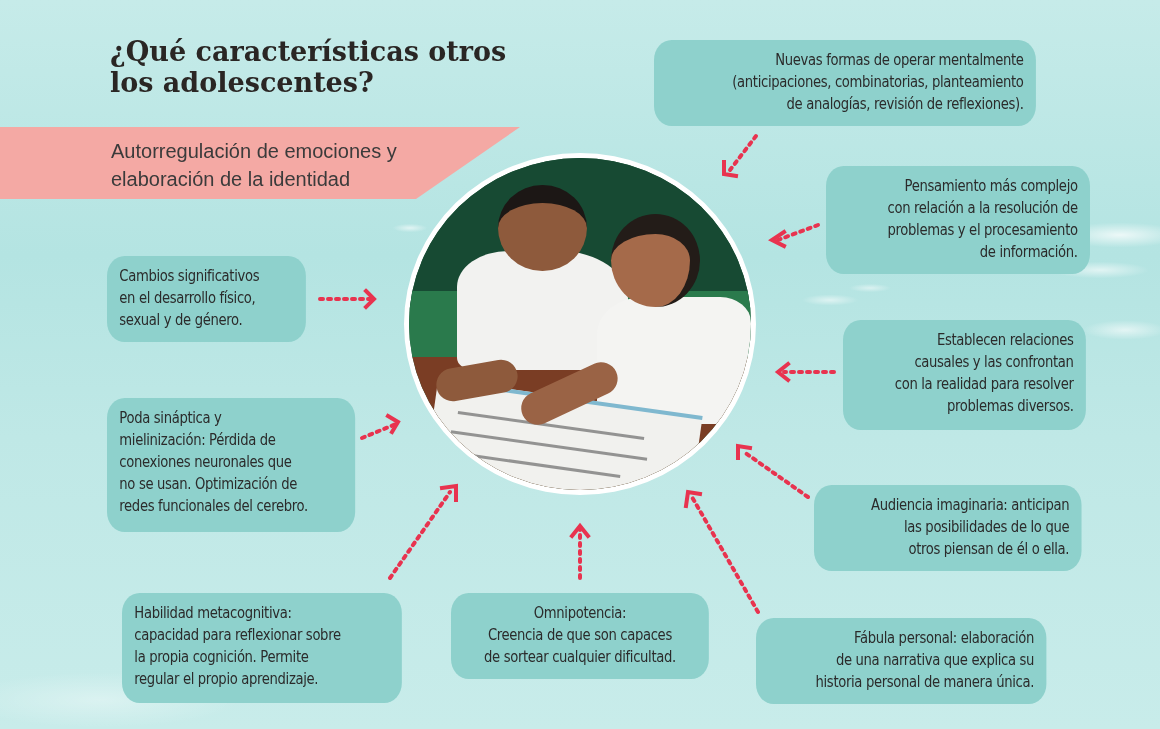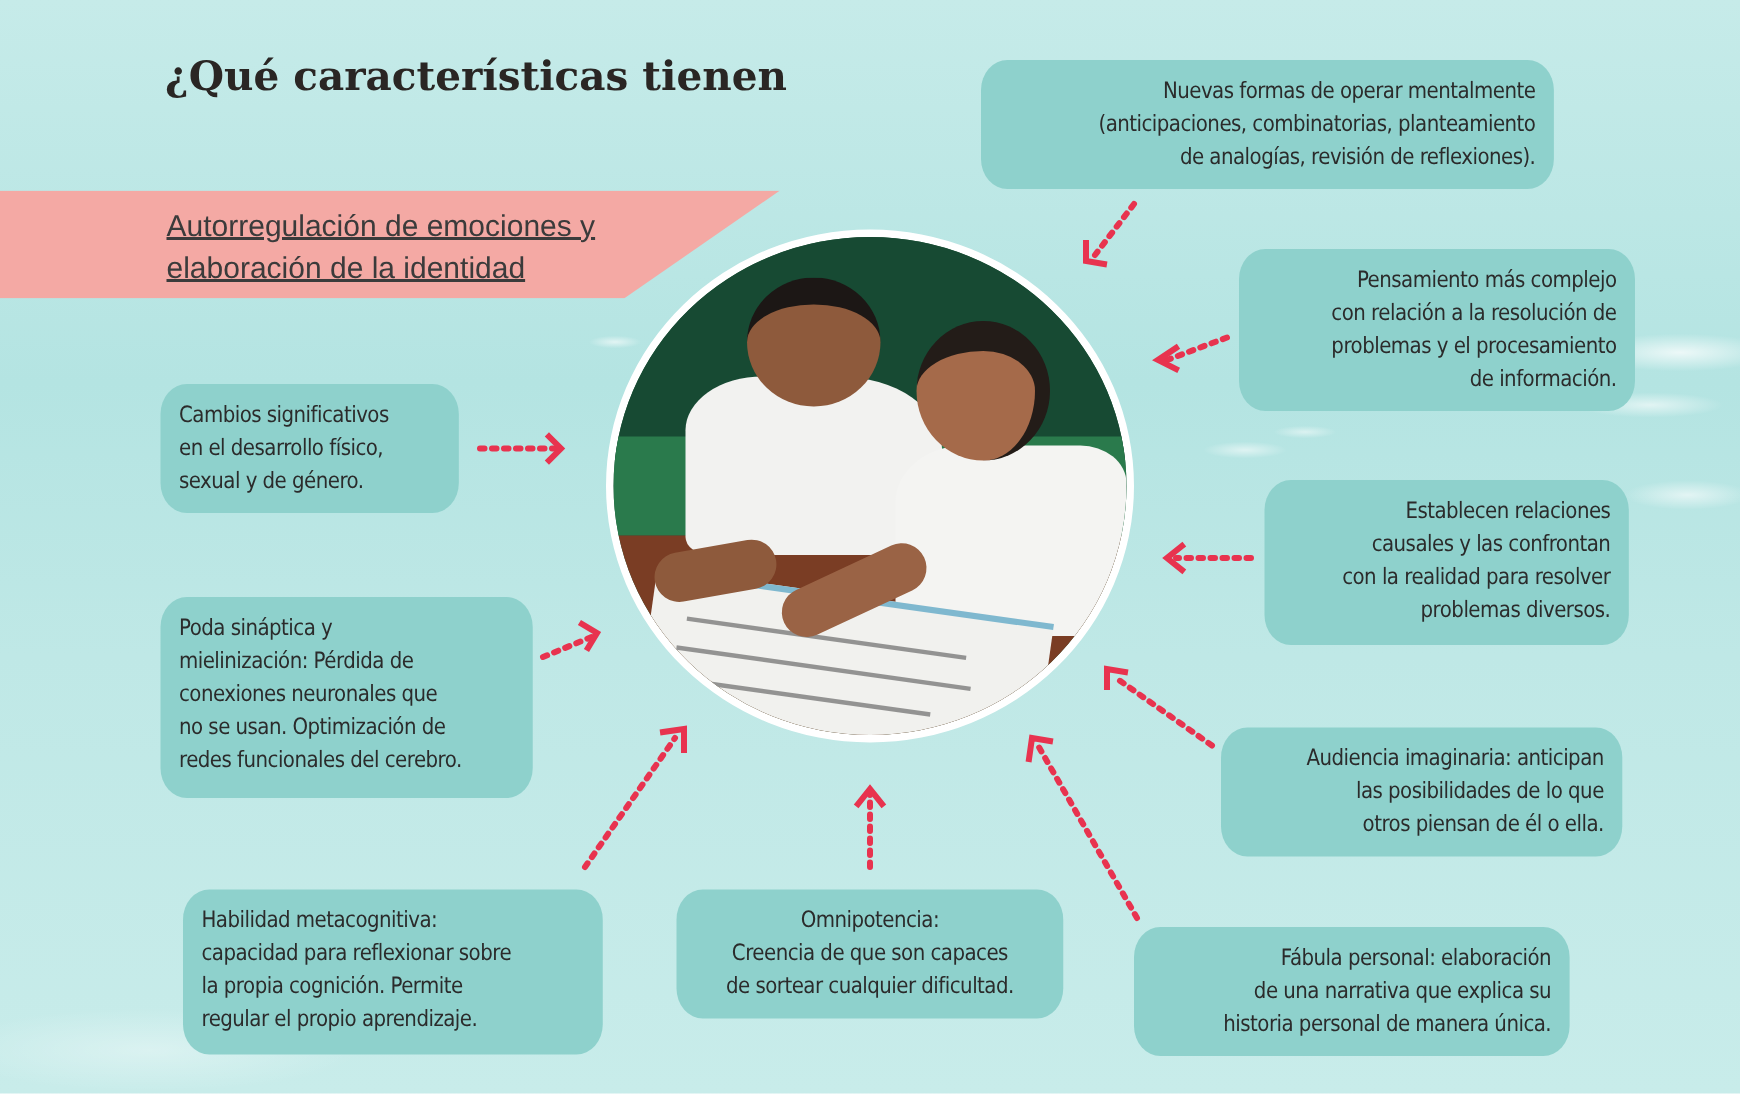--- a/index.html
+++ b/index.html
@@ -72,7 +72,7 @@
 <div class="texture"></div>
 
 <h1 class="title">
-  <div>¿Qué características tienen</div>
+  <div>¿Qué características otros</div>
 </h1>
 
 <div class="banner"></div>

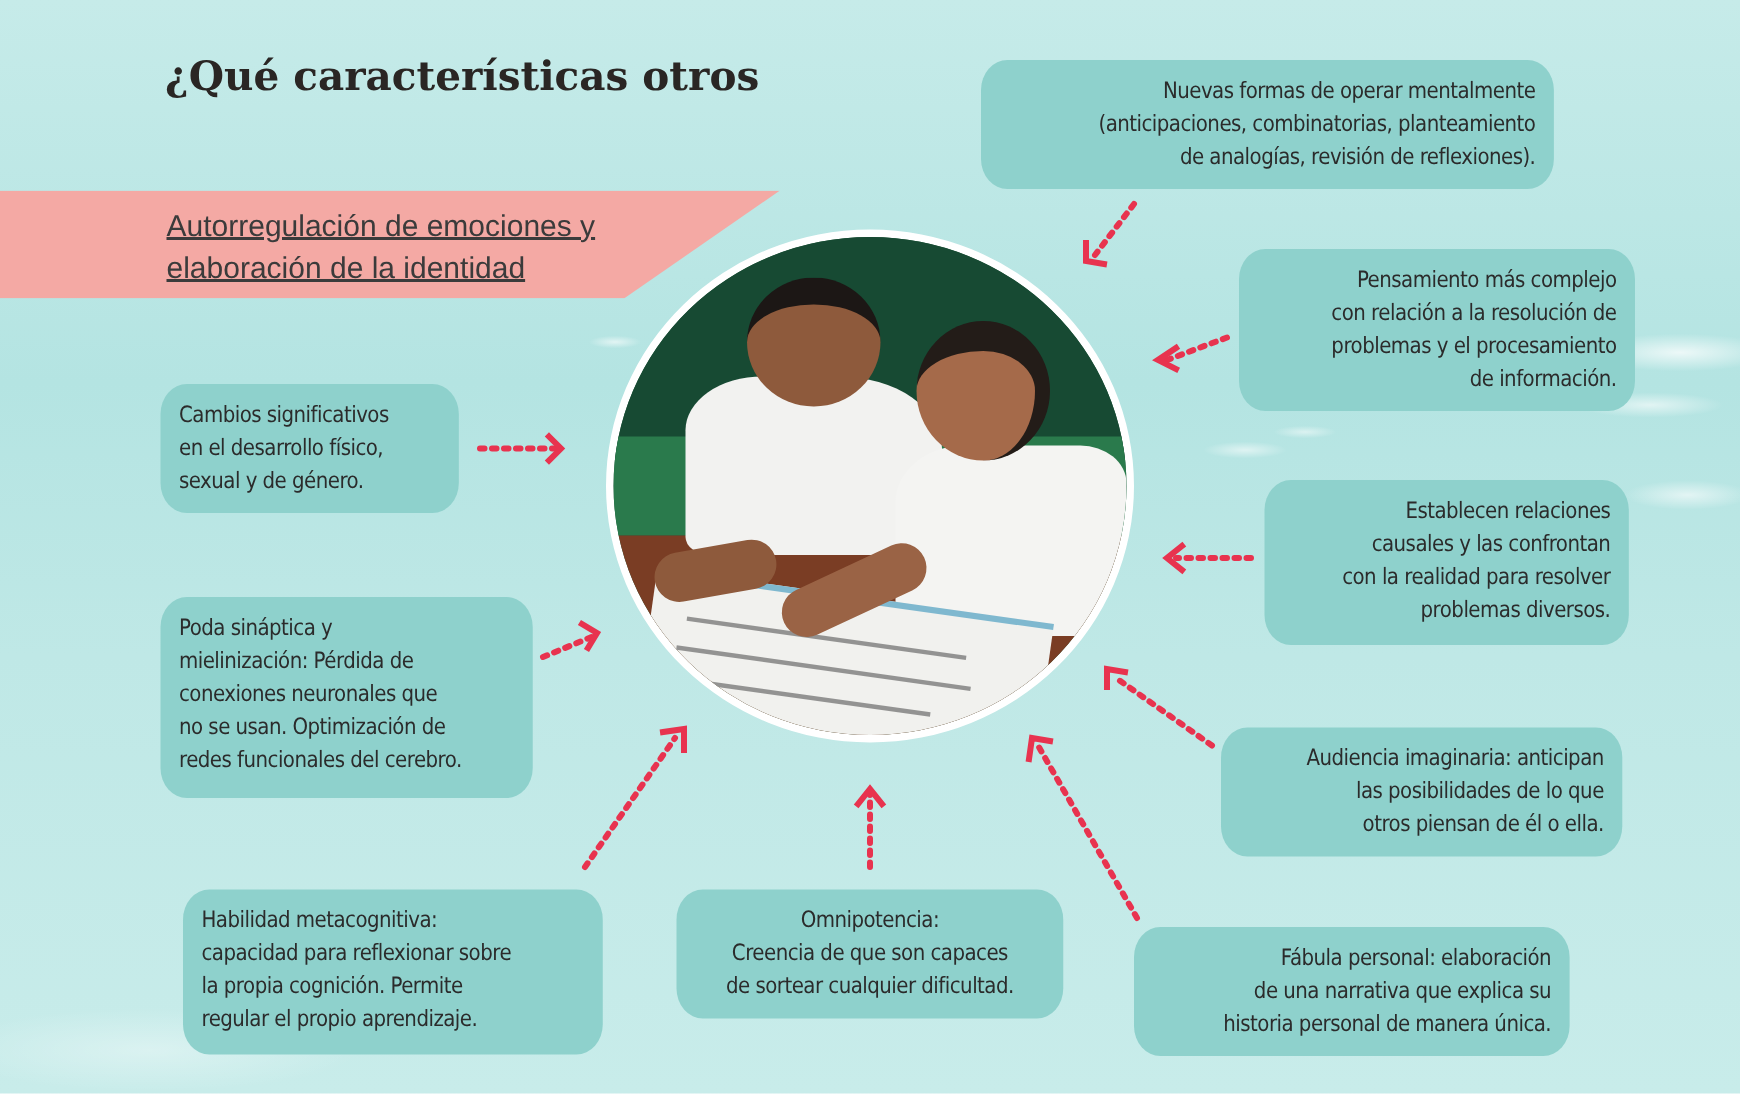--- a/index.html
+++ b/index.html
@@ -73,6 +73,7 @@
 
 <h1 class="title">
   <div>¿Qué características otros</div>
+  <div>los adolescentes?</div>
 </h1>
 
 <div class="banner"></div>

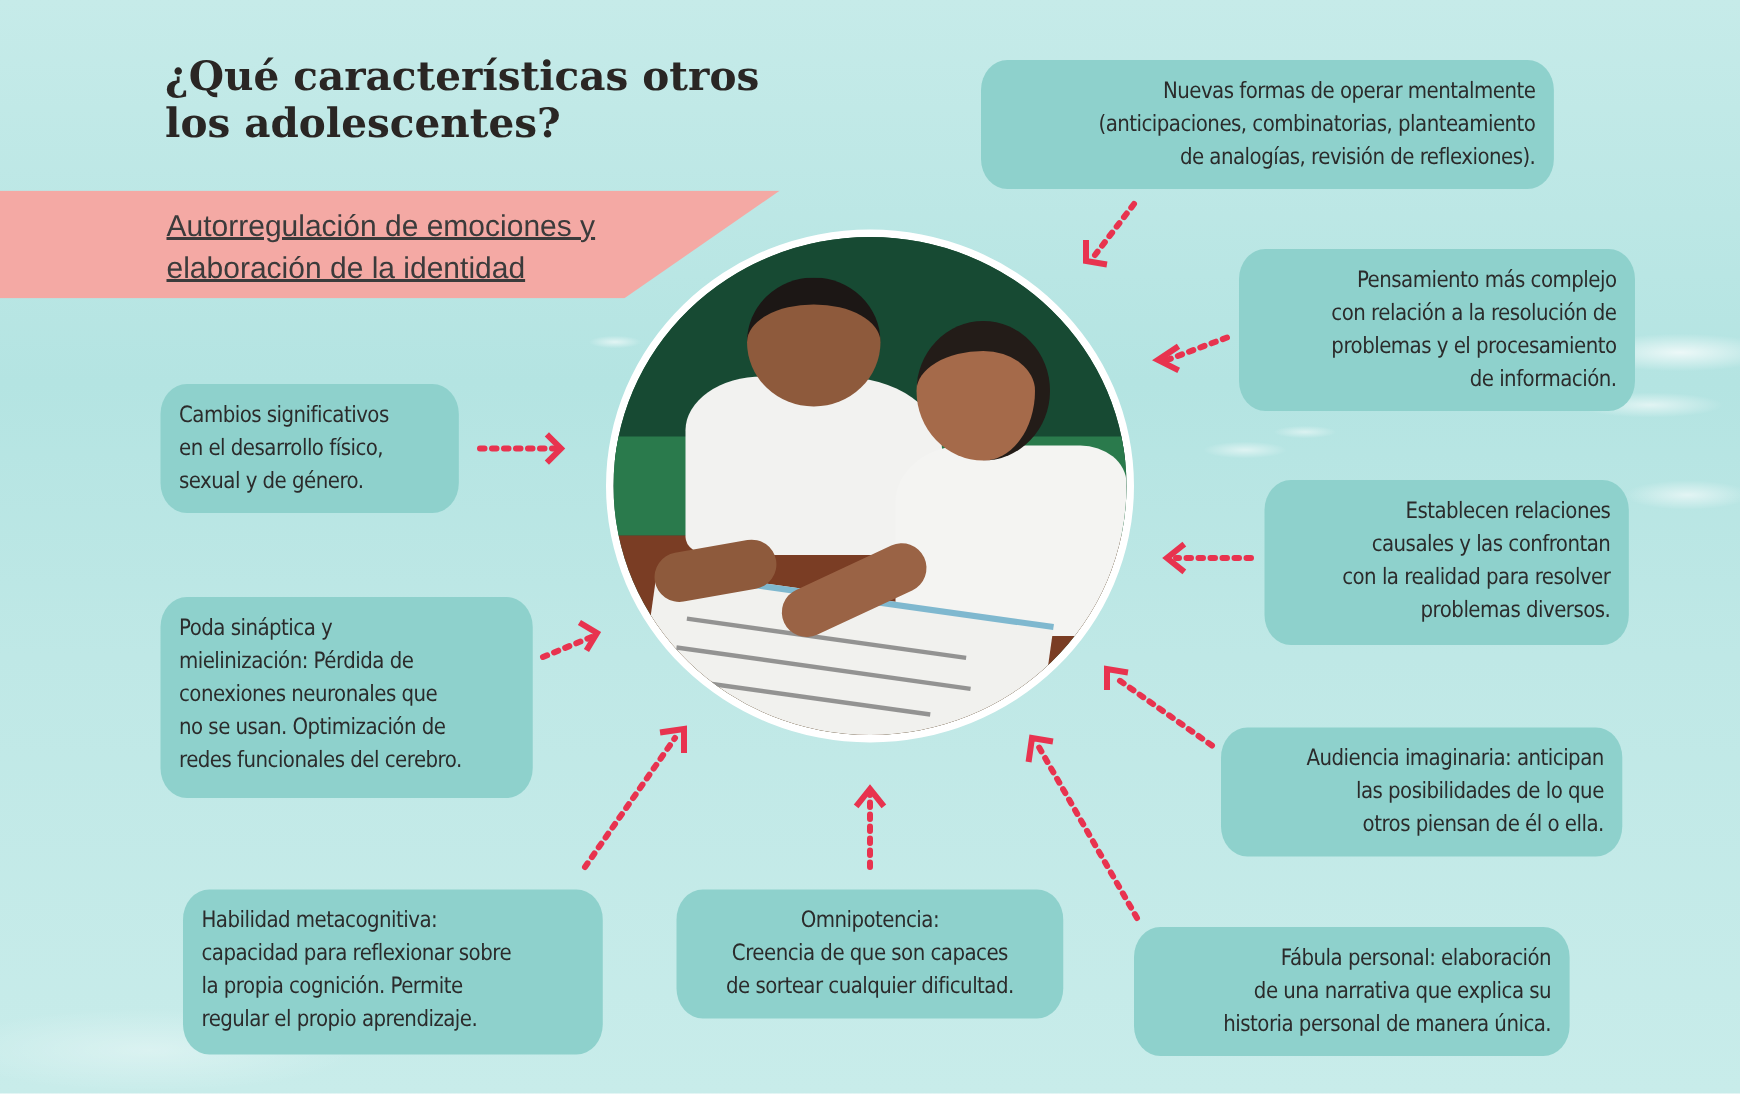--- a/index.html
+++ b/index.html
@@ -32,7 +32,7 @@
   }
   .banner-text {
     position: absolute; left: 111px; top: 137px;
-    font-size: 20px; line-height: 28px; color: #3b3b3b; font-weight: normal; text-decoration: underline;
+    font-size: 20px; line-height: 28px; color: #3b3b3b; font-weight: normal;
   }
   .photo {
     position: absolute; left: 404px; top: 153px; width: 352px; height: 342px;

